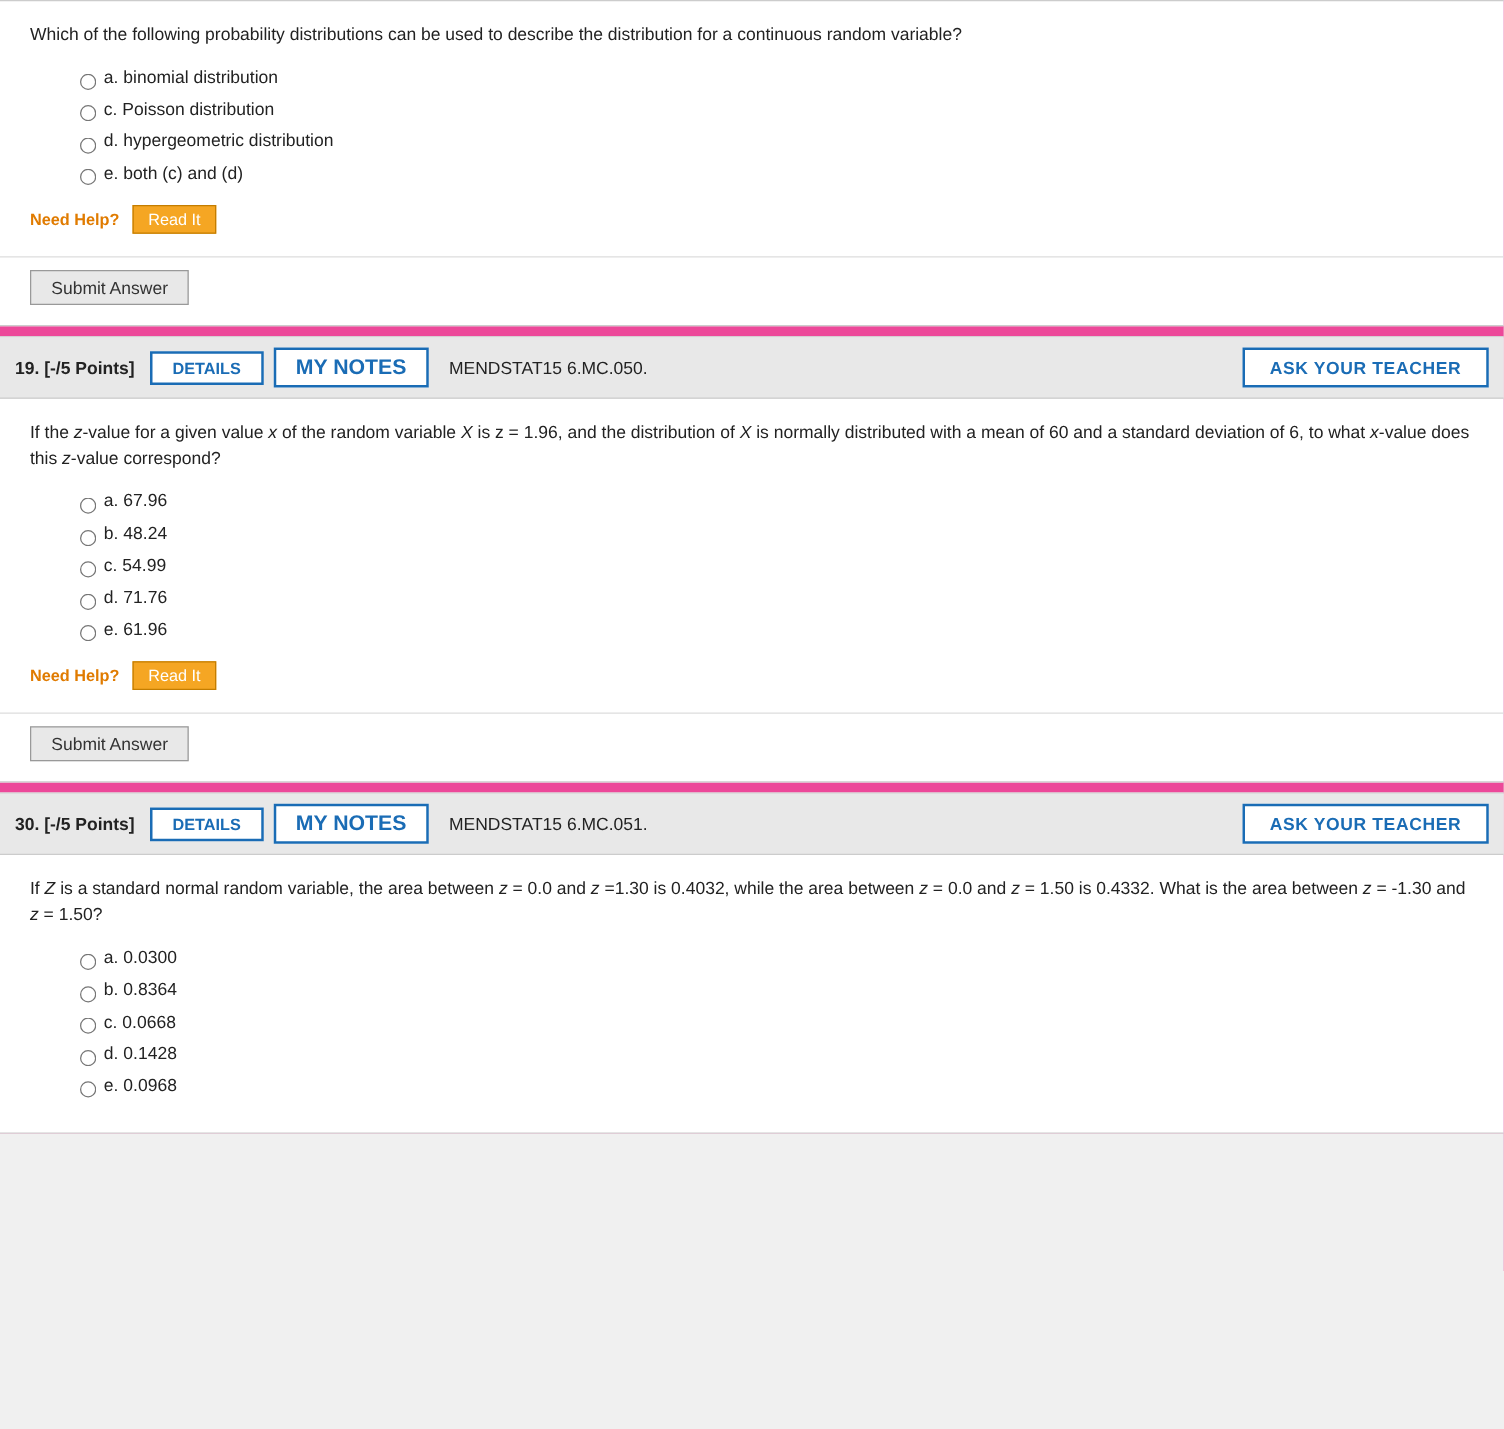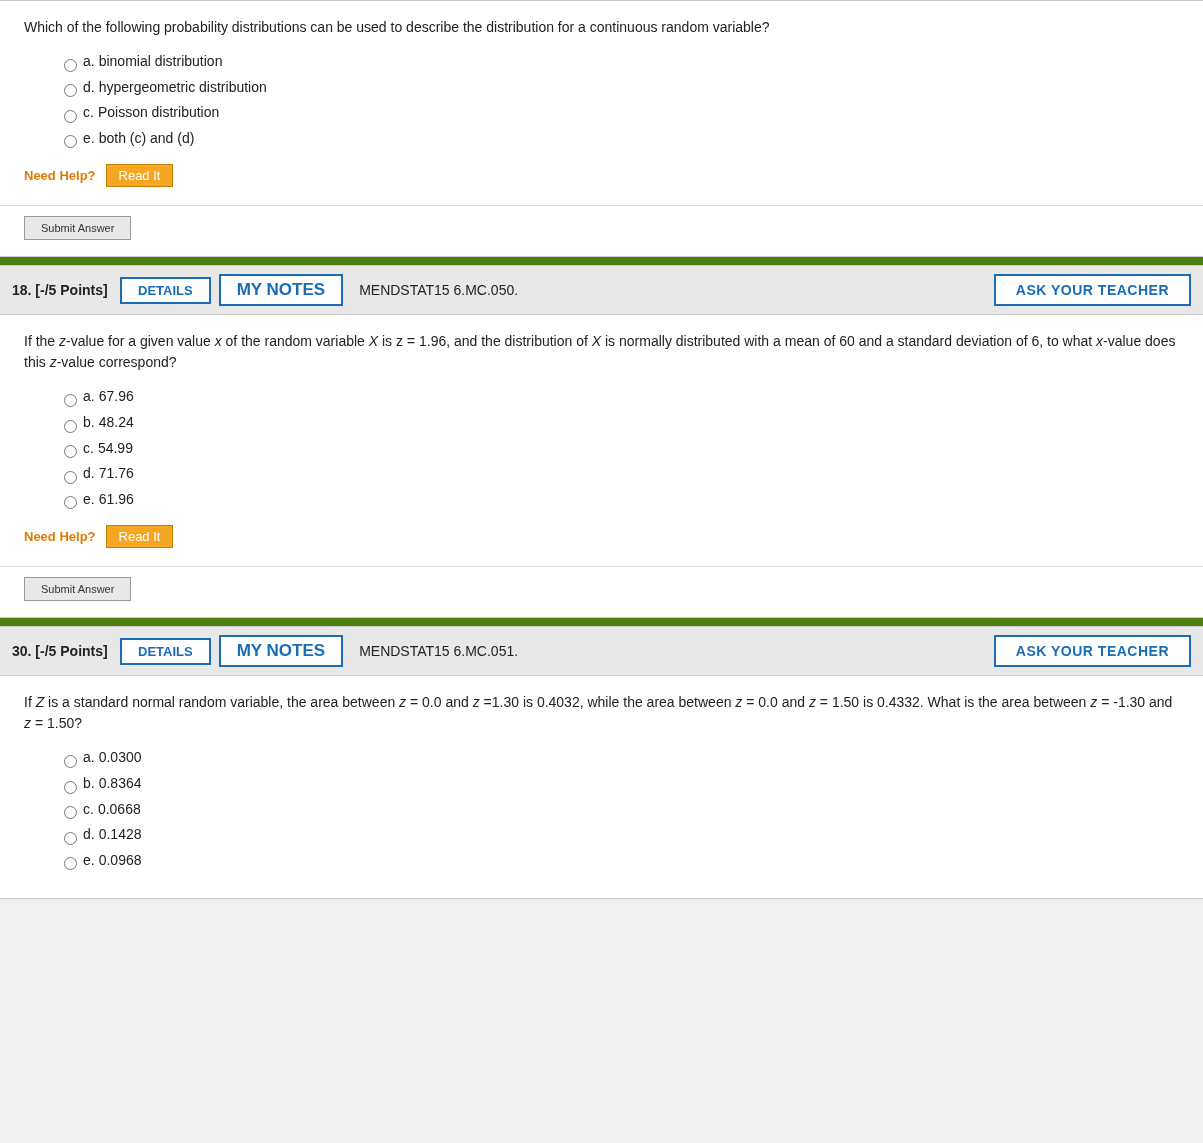--- a/index.html
+++ b/index.html
@@ -12,7 +12,7 @@
 
     .page-container {
       width: 1203px;
-      background: #4d7c0f;
+      background: #ec4899;
     }
 
     

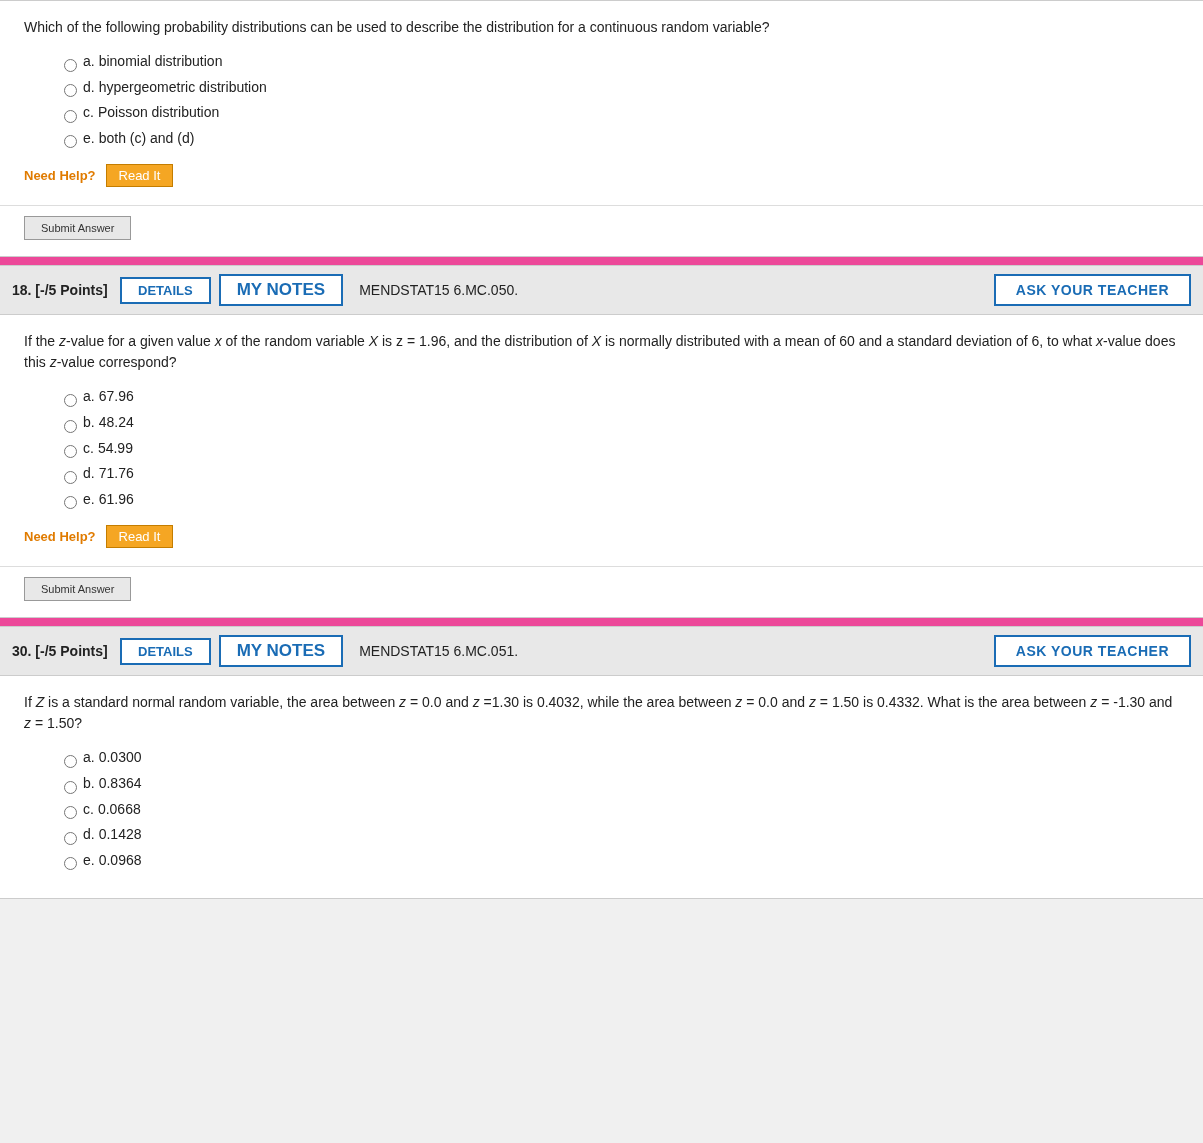--- a/index.html
+++ b/index.html
@@ -156,11 +156,11 @@
         </div>
         <div class="answer-option">
           <input type="radio" name="q18" style="">
+          <span><span style="margin-right:4px">c.</span>Poisson distribution</span>
+        </div>
+        <div class="answer-option">
+          <input type="radio" name="q18" style="">
           <span><span style="margin-right:4px">d.</span>hypergeometric distribution</span>
-        </div>
-        <div class="answer-option">
-          <input type="radio" name="q18" style="">
-          <span><span style="margin-right:4px">c.</span>Poisson distribution</span>
         </div>
         <div class="answer-option">
           <input type="radio" name="q18" style="">

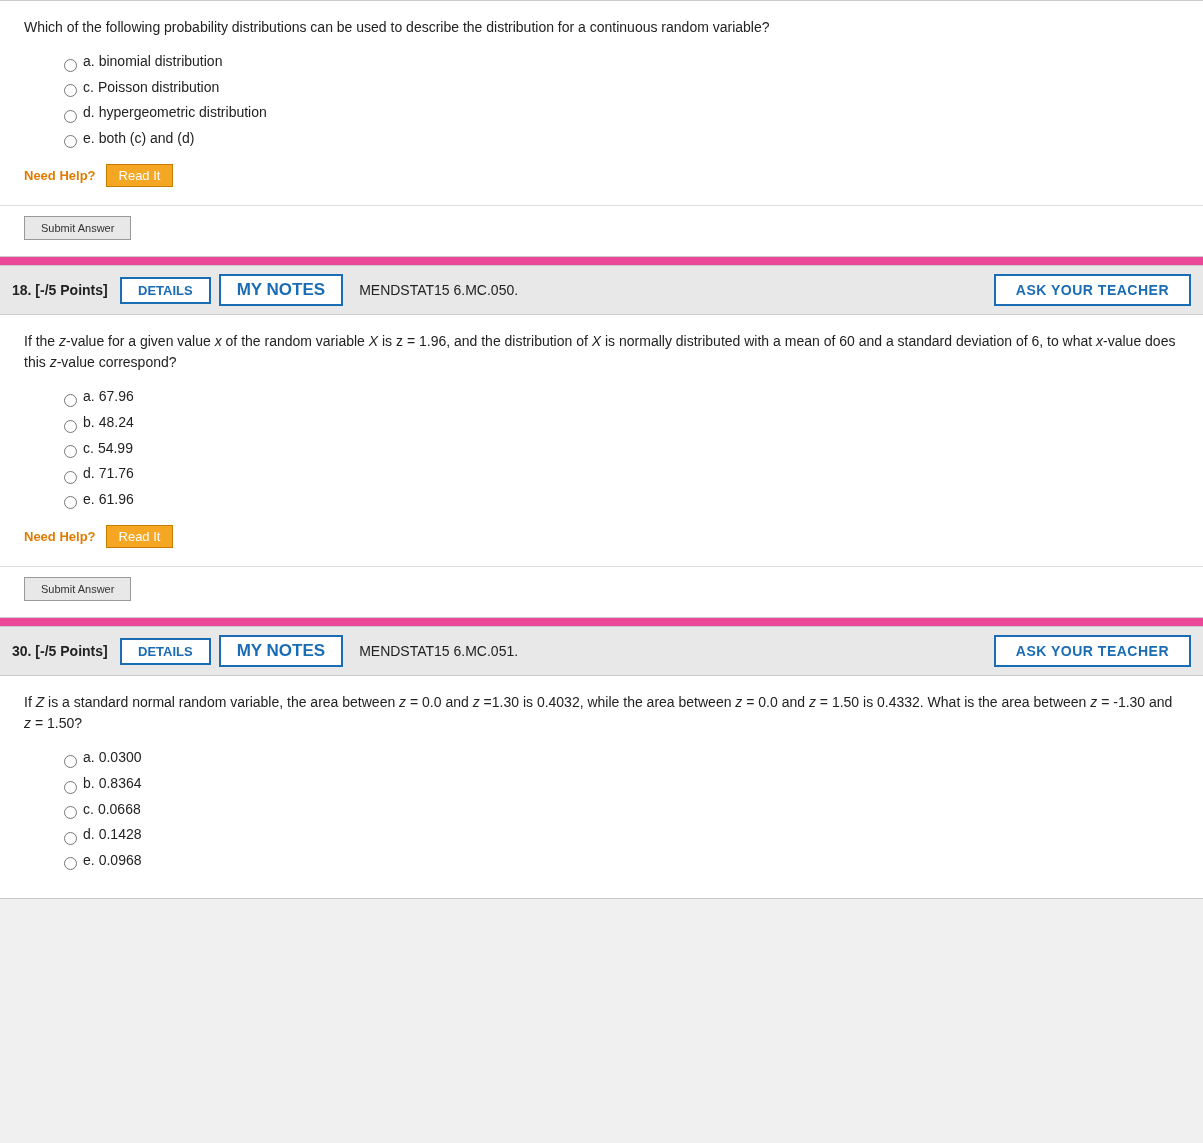--- a/index.html
+++ b/index.html
@@ -135,7 +135,7 @@
       background: #e8e8e8;
       color: #333;
       padding: 5px 16px;
-      font-size: 11px;
+      font-size: 14px;
       cursor: pointer;
     }
 

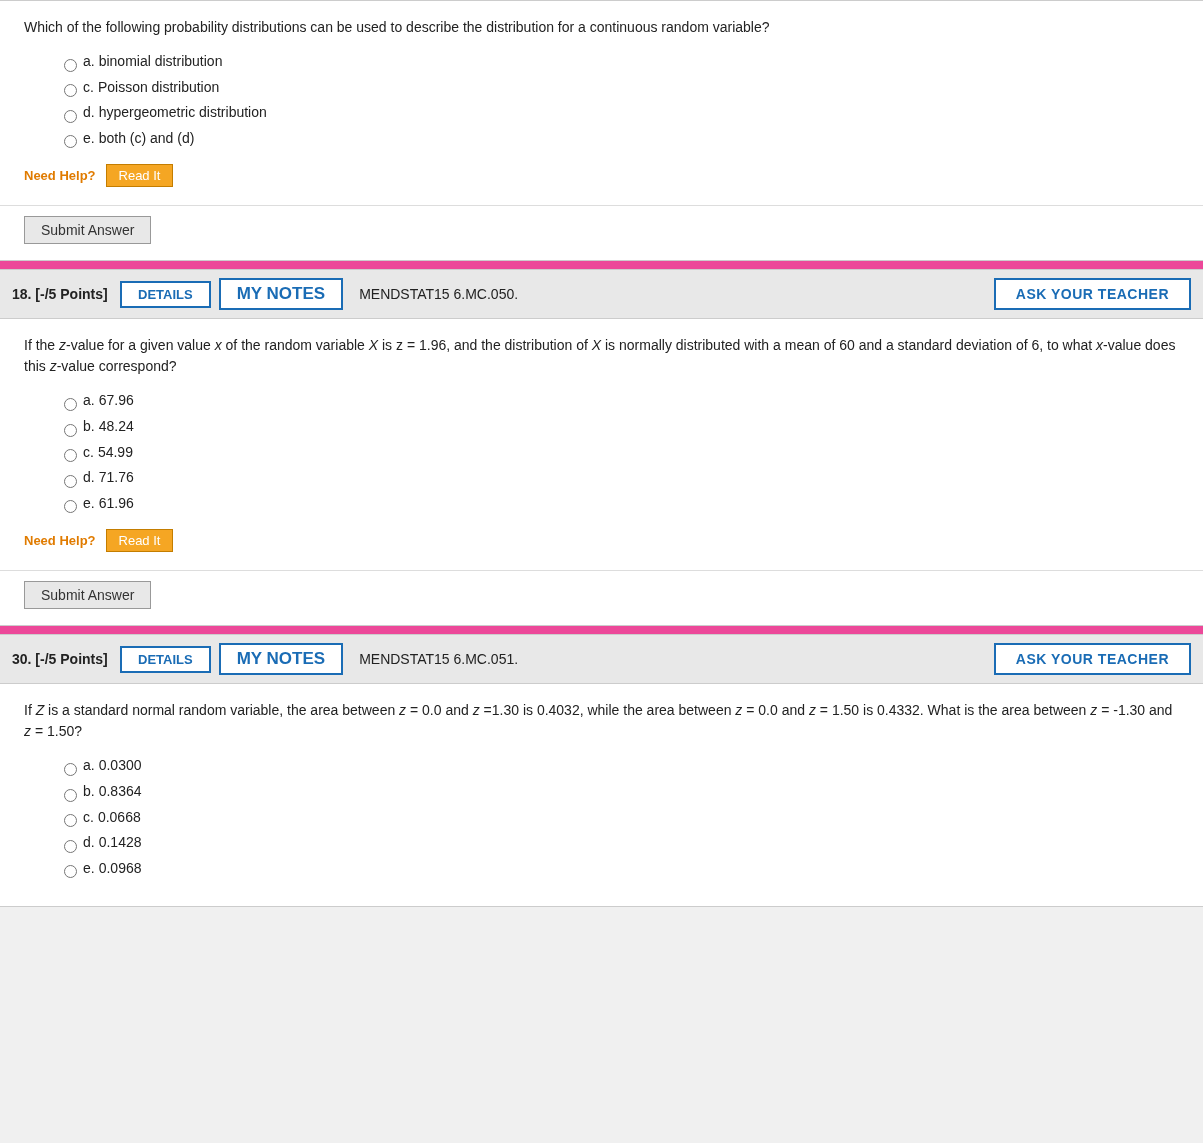--- a/index.html
+++ b/index.html
@@ -180,7 +180,7 @@
   <div class="question-block" style="margin-top:8px;">
     <div class="question-header">
       <span class="question-number">
-        <span>18.</span>
+        <span>19.</span>
         <span>[-/5 Points]</span>
       </span>
       <button class="btn-details">DETAILS</button>

